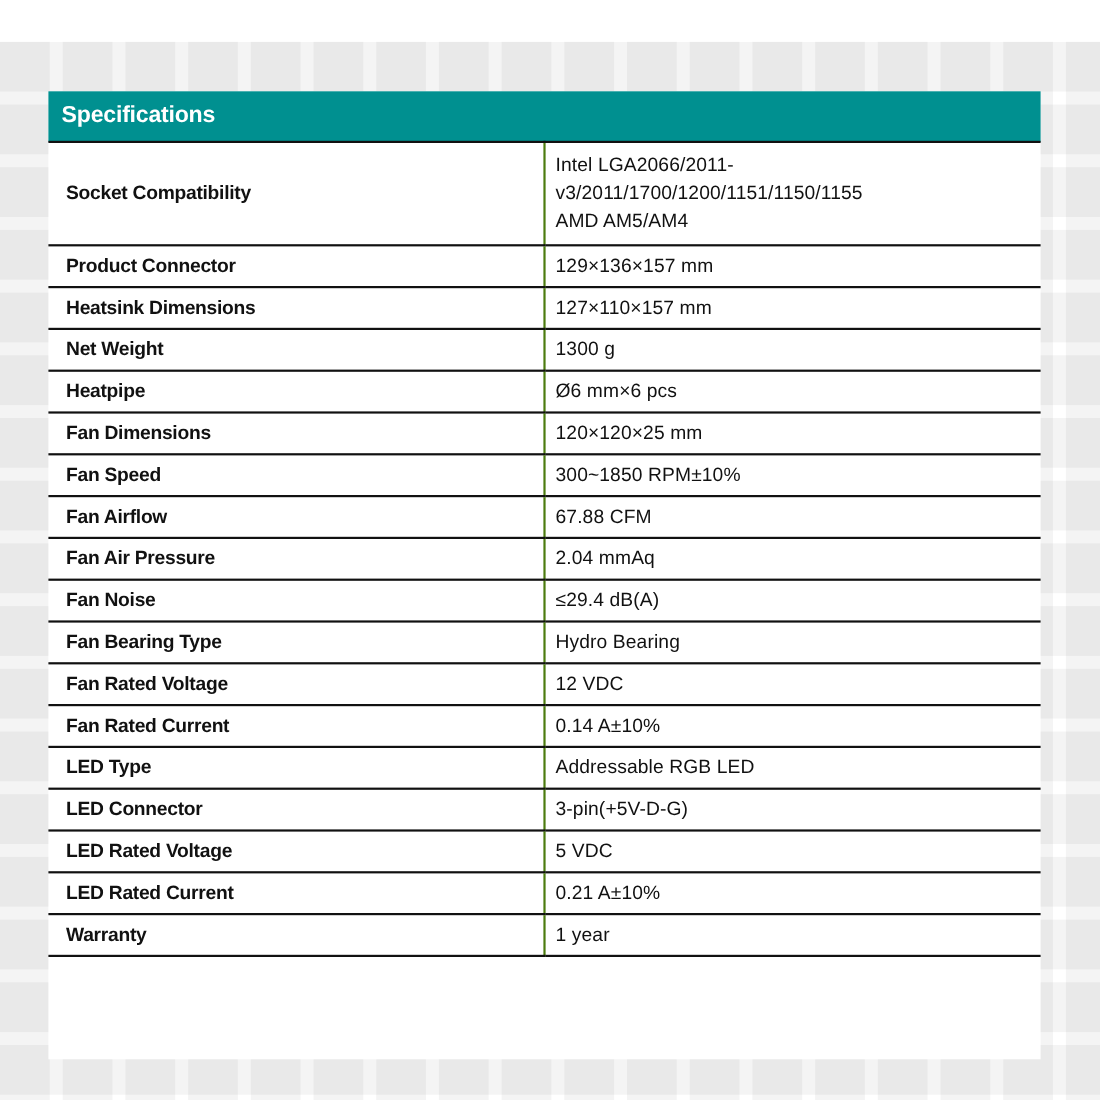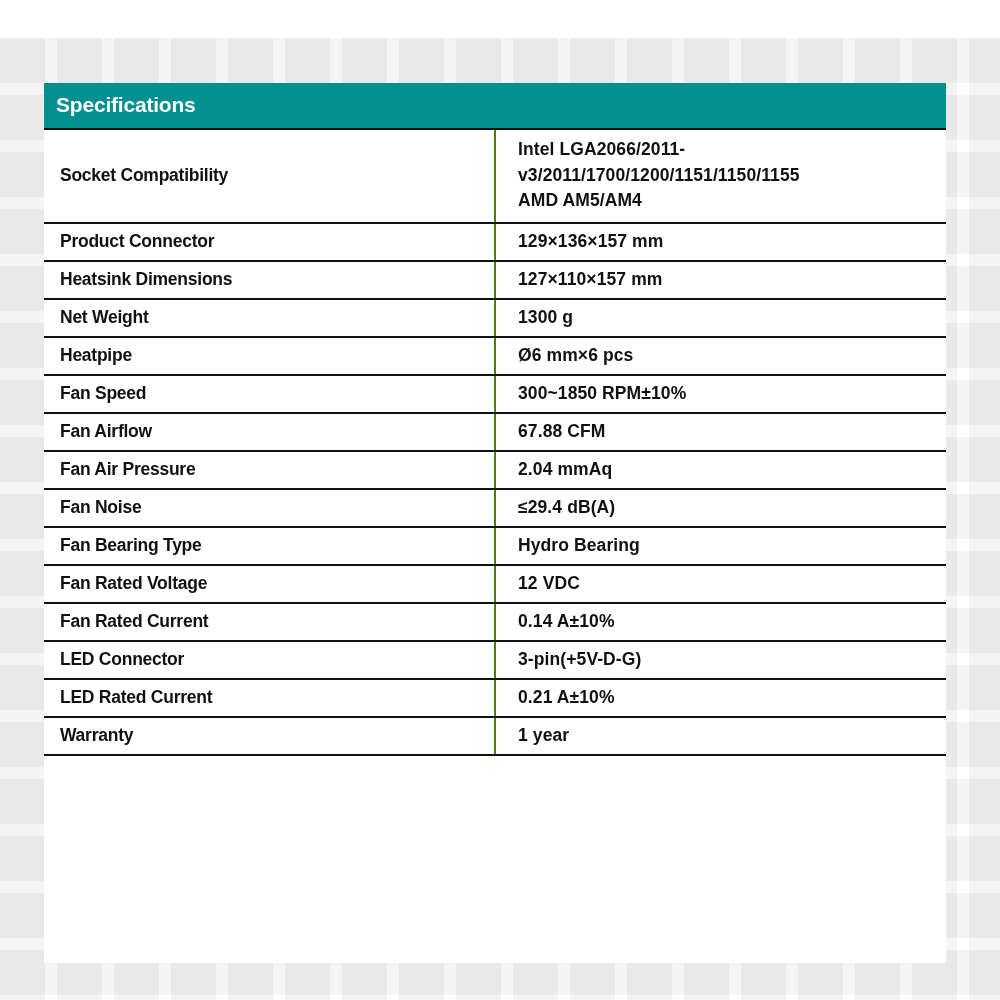--- a/index.html
+++ b/index.html
@@ -92,8 +92,8 @@
   }
 
   #spec-table td.spec-value {
-    padding: 7px 8px 8px 22px;
-    font-weight: bold;
+    padding: 7px 8px 8px 9px;
+    font-weight: normal;
     letter-spacing: 0.1px;
   }
 

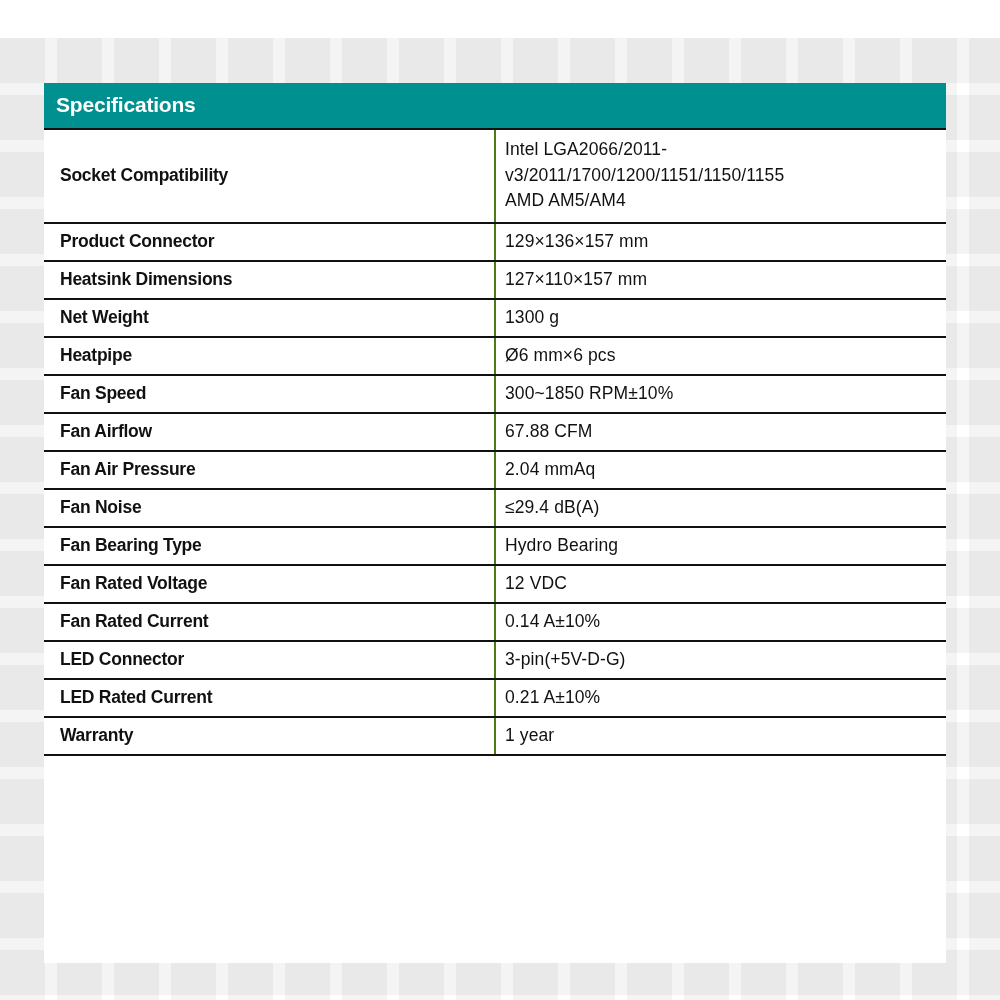--- a/index.html
+++ b/index.html
@@ -143,6 +143,10 @@
           <td class="spec-value">Ø6 mm×6 pcs</td>
         </tr>
         <tr>
+          <td class="spec-label">Fan Dimensions</td>
+          <td class="spec-value">120×120×25 mm</td>
+        </tr>
+        <tr>
           <td class="spec-label">Fan Speed</td>
           <td class="spec-value">300~1850 RPM±10%</td>
         </tr>

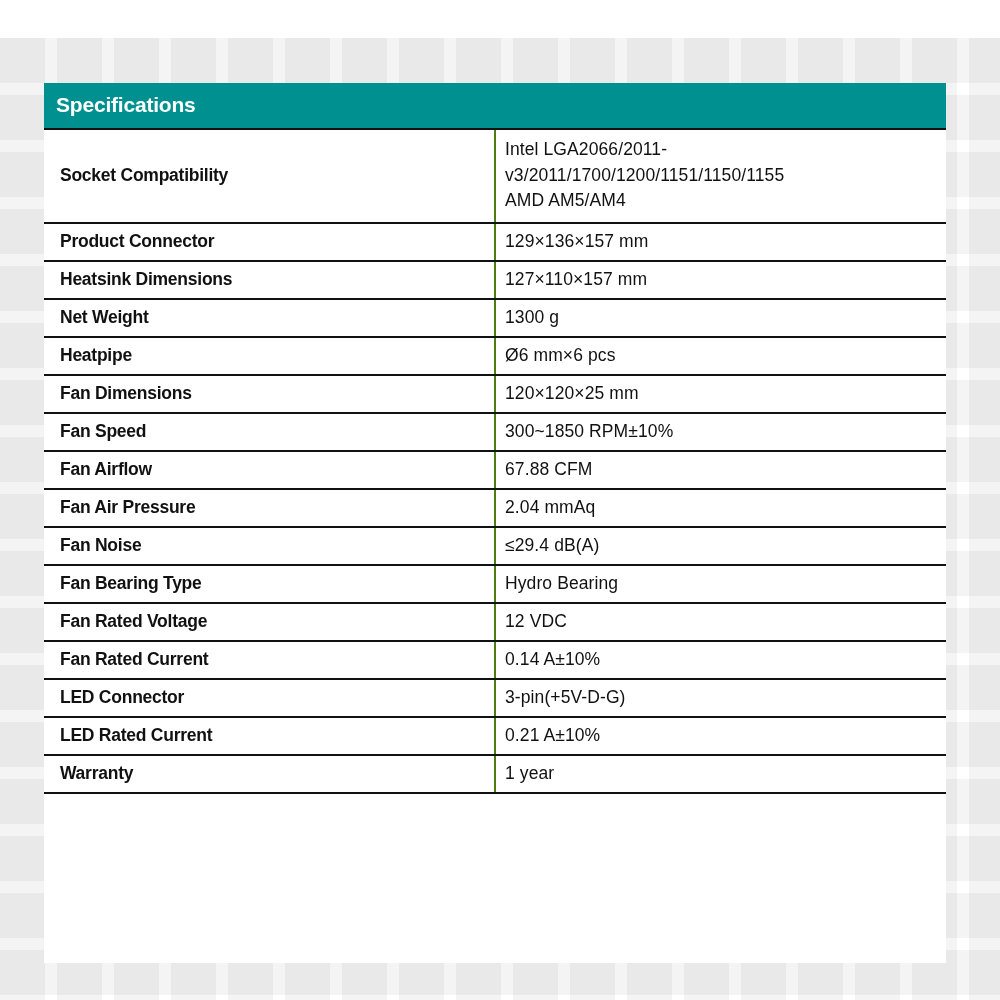--- a/index.html
+++ b/index.html
@@ -175,6 +175,10 @@
           <td class="spec-value">0.14 A±10%</td>
         </tr>
         <tr>
+          <td class="spec-label">LED Type</td>
+          <td class="spec-value">Addressable RGB LED</td>
+        </tr>
+        <tr>
           <td class="spec-label">LED Connector</td>
           <td class="spec-value">3-pin(+5V-D-G)</td>
         </tr>

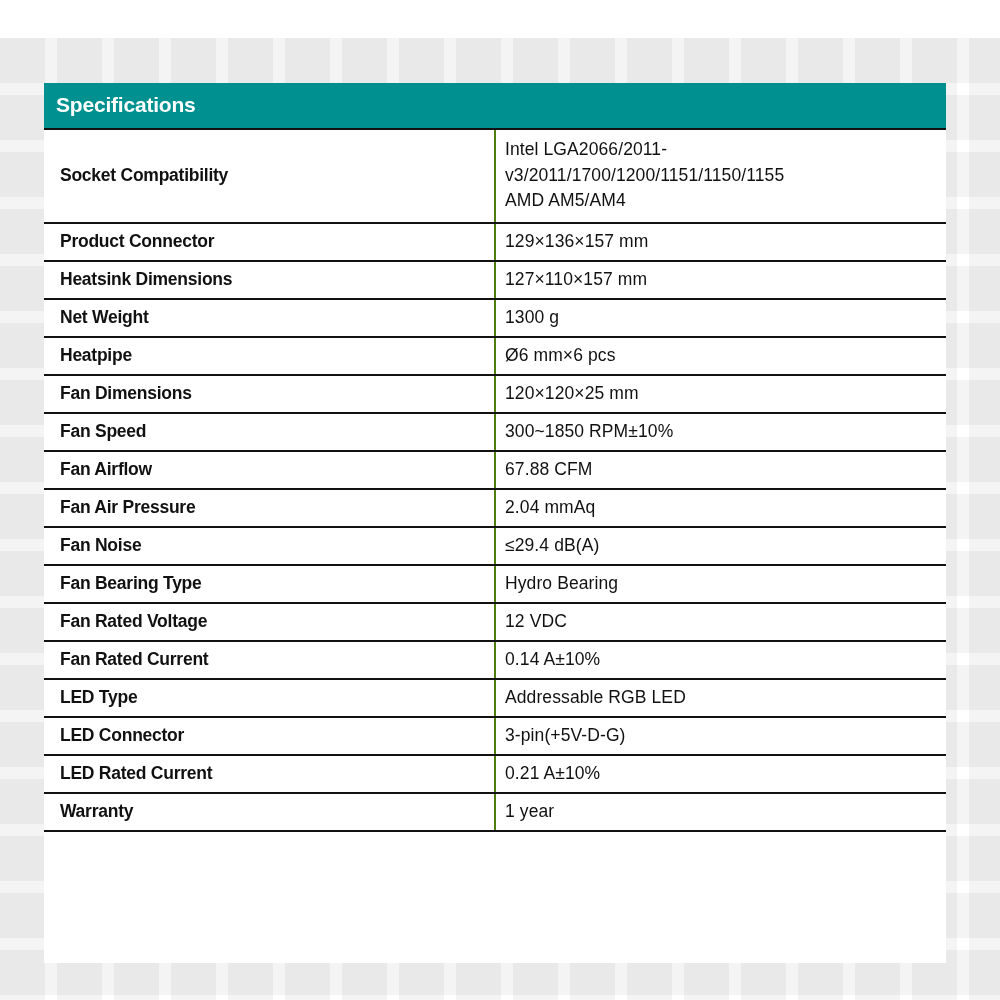--- a/index.html
+++ b/index.html
@@ -183,6 +183,10 @@
           <td class="spec-value">3-pin(+5V-D-G)</td>
         </tr>
         <tr>
+          <td class="spec-label">LED Rated Voltage</td>
+          <td class="spec-value">5 VDC</td>
+        </tr>
+        <tr>
           <td class="spec-label">LED Rated Current</td>
           <td class="spec-value">0.21 A±10%</td>
         </tr>

